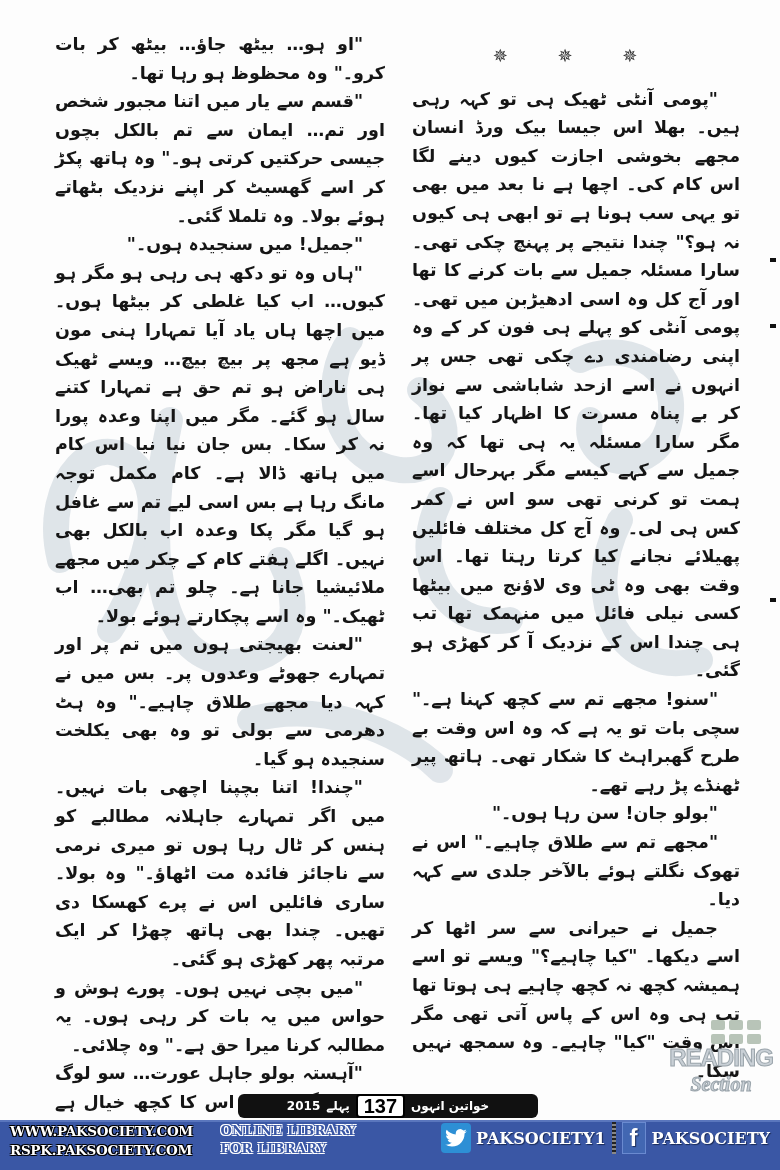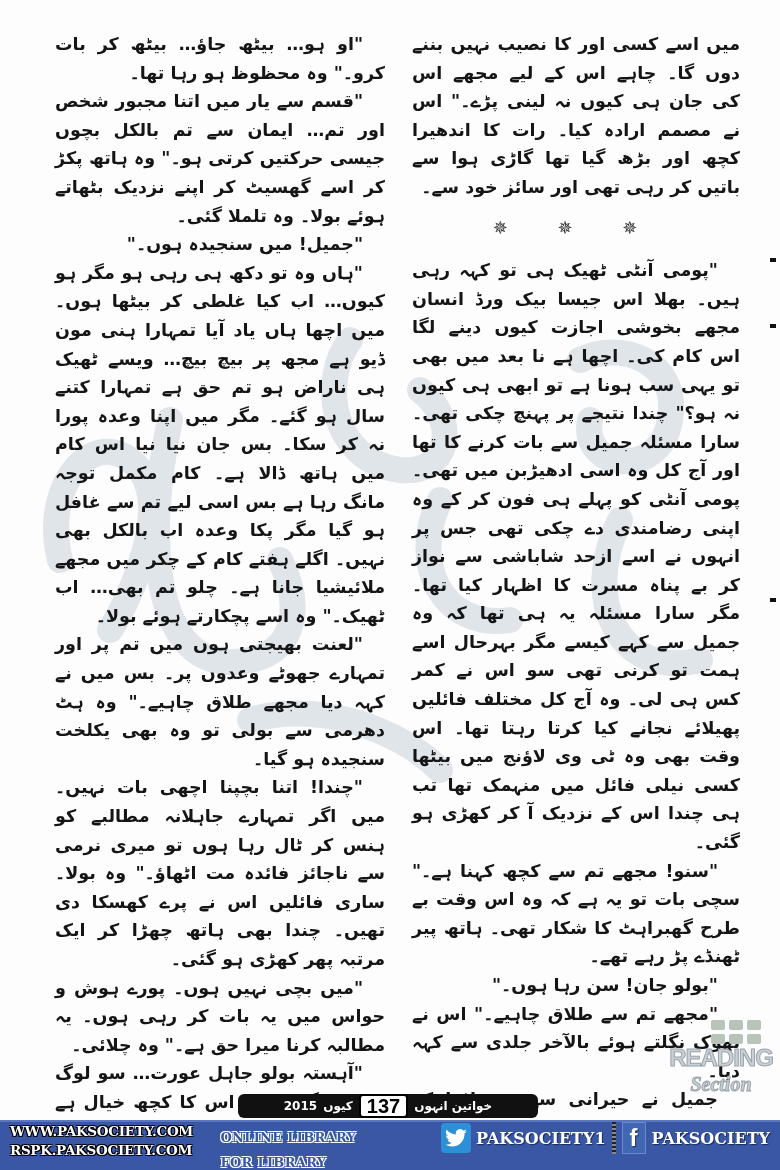--- a/index.html
+++ b/index.html
@@ -72,7 +72,6 @@
   </div>
 
   <div class="column col-right">
-    <p class="para">میں اسے کسی اور کا نصیب نہیں بننے دوں گا۔ چاہے اس کے لیے مجھے اس کی جان ہی کیوں نہ لینی پڑے۔" اس نے مصمم ارادہ کیا۔ رات کا اندھیرا کچھ اور بڑھ گیا تھا گاڑی ہوا سے باتیں کر رہی تھی اور سائز خود سے۔</p>
     <div class="stars">✵ ✵ ✵</div>
     <p class="para indent">"پومی آنٹی ٹھیک ہی تو کہہ رہی ہیں۔ بھلا اس جیسا بیک ورڈ انسان مجھے بخوشی اجازت کیوں دینے لگا اس کام کی۔ اچھا ہے نا بعد میں بھی تو یہی سب ہونا ہے تو ابھی ہی کیوں نہ ہو؟" چندا نتیجے پر پہنچ چکی تھی۔ سارا مسئلہ جمیل سے بات کرنے کا تھا اور آج کل وہ اسی ادھیڑبن میں تھی۔ پومی آنٹی کو پہلے ہی فون کر کے وہ اپنی رضامندی دے چکی تھی جس پر انہوں نے اسے ازحد شاباشی سے نواز کر بے پناہ مسرت کا اظہار کیا تھا۔ مگر سارا مسئلہ یہ ہی تھا کہ وہ جمیل سے کہے کیسے مگر بہرحال اسے ہمت تو کرنی تھی سو اس نے کمر کس ہی لی۔ وہ آج کل مختلف فائلیں پھیلائے نجانے کیا کرتا رہتا تھا۔ اس وقت بھی وہ ٹی وی لاؤنج میں بیٹھا کسی نیلی فائل میں منہمک تھا تب ہی چندا اس کے نزدیک آ کر کھڑی ہو گئی۔</p>
     <p class="para indent">"سنو! مجھے تم سے کچھ کہنا ہے۔" سچی بات تو یہ ہے کہ وہ اس وقت بے طرح گھبراہٹ کا شکار تھی۔ ہاتھ پیر ٹھنڈے پڑ رہے تھے۔</p>

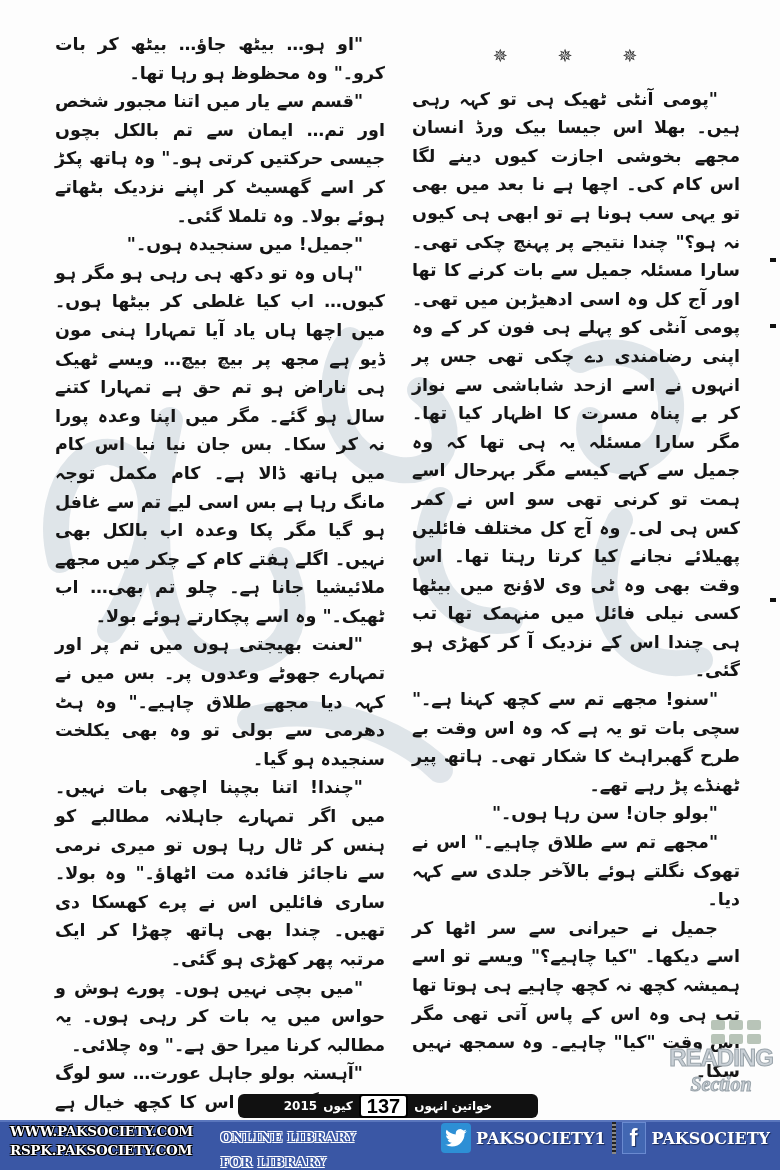--- a/index.html
+++ b/index.html
@@ -112,7 +112,7 @@
 
   <div class="page-strip">
     <span class="strip-text">2015</span>
-    <span class="strip-text">کیوں</span>
+    <span class="strip-text">پہلے</span>
     <span class="page-number">137</span>
     <span class="strip-text">خواتین انہوں</span>
   </div>

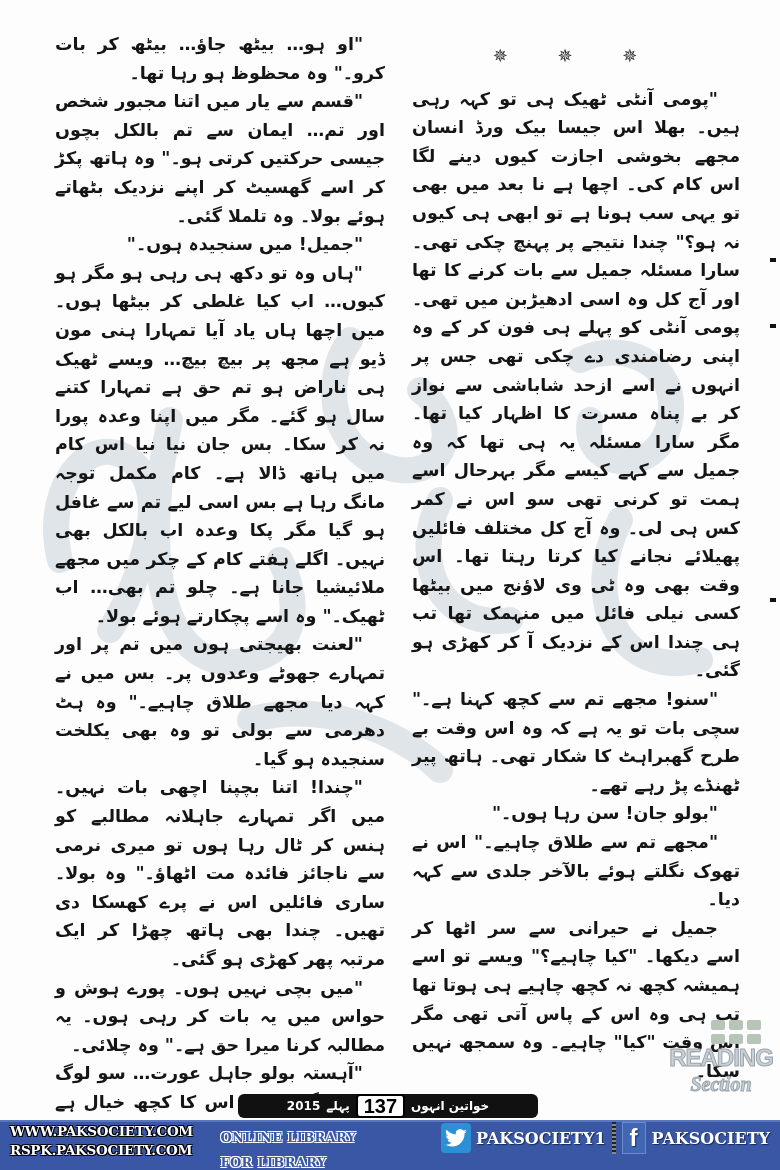--- a/index.html
+++ b/index.html
@@ -43,7 +43,7 @@
     .footer-urls { display: flex; flex-direction: column; width: 228px; }
     .footer-url { color: #ffffff; font-weight: bold; font-size: 13.5px; line-height: 19px; text-shadow: 1px 1px 0 #000, -1px -1px 0 #000, 1px -1px 0 #000, -1px 1px 0 #000; text-decoration: none; letter-spacing: -0.3px; }
     .footer-lib { display: flex; flex-direction: column; width: 175px; align-items: flex-start; }
-    .lib-line { color: #3a57a5; font-weight: bold; font-size: 13px; line-height: 18px; text-shadow: 1px 1px 0 #fff, -1px -1px 0 #fff, 1px -1px 0 #fff, -1px 1px 0 #fff; letter-spacing: 0.3px; margin-top: 7px; }
+    .lib-line { color: #3a57a5; font-weight: bold; font-size: 13px; line-height: 18px; text-shadow: 1px 1px 0 #fff, -1px -1px 0 #fff, 1px -1px 0 #fff, -1px 1px 0 #fff; letter-spacing: 0.3px; }
     .footer-social { display: flex; align-items: center; margin-left: 17px; gap: 6px; padding-left: 42px; }
     .social-link { display: flex; align-items: center; color: #fff; font-weight: bold; font-size: 16px; text-decoration: none; text-shadow: 1px 1px 1px #1a2a55; }
     .tw-icon { width: 30px; height: 30px; background: #2d8fd5; border-radius: 4px; display: flex; align-items: center; justify-content: center; margin-right: 5px; }

